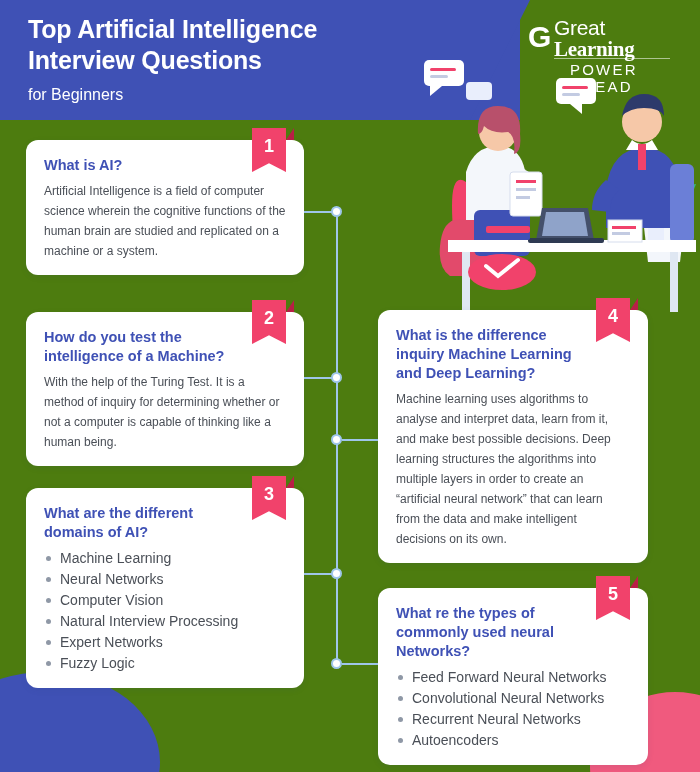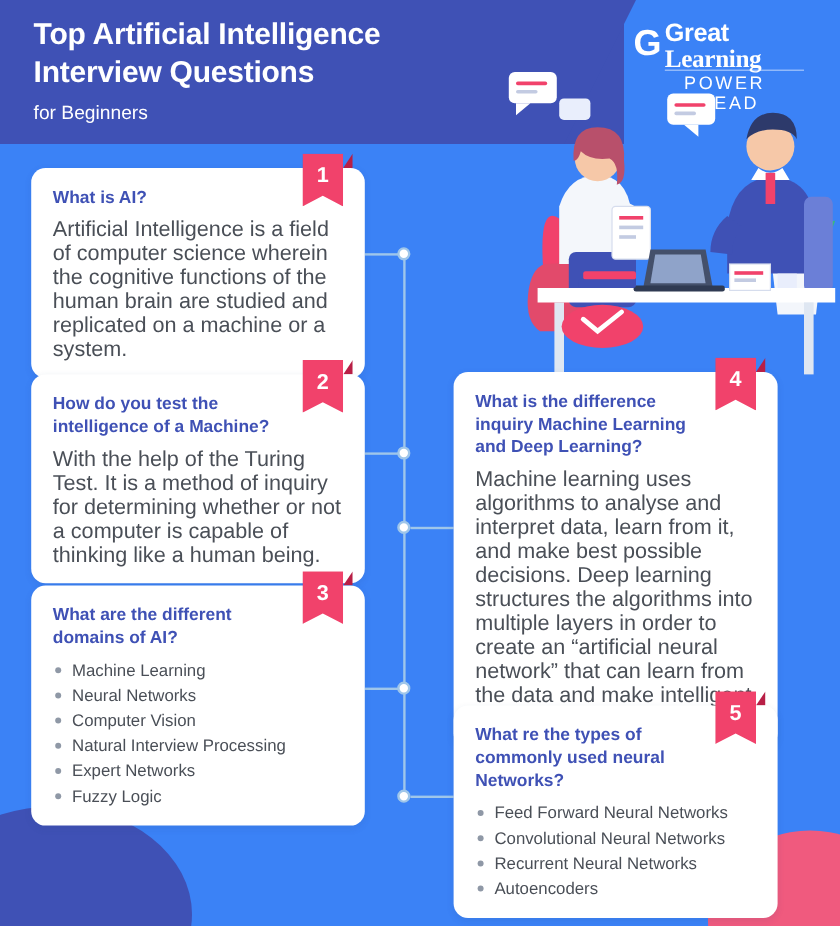--- a/index.html
+++ b/index.html
@@ -12,7 +12,7 @@
   .page {
     position: relative;
     width: 700px; height: 772px;
-    background: #3b82f6;
+    background: #4d7c0f;
     overflow: hidden;
   }
 

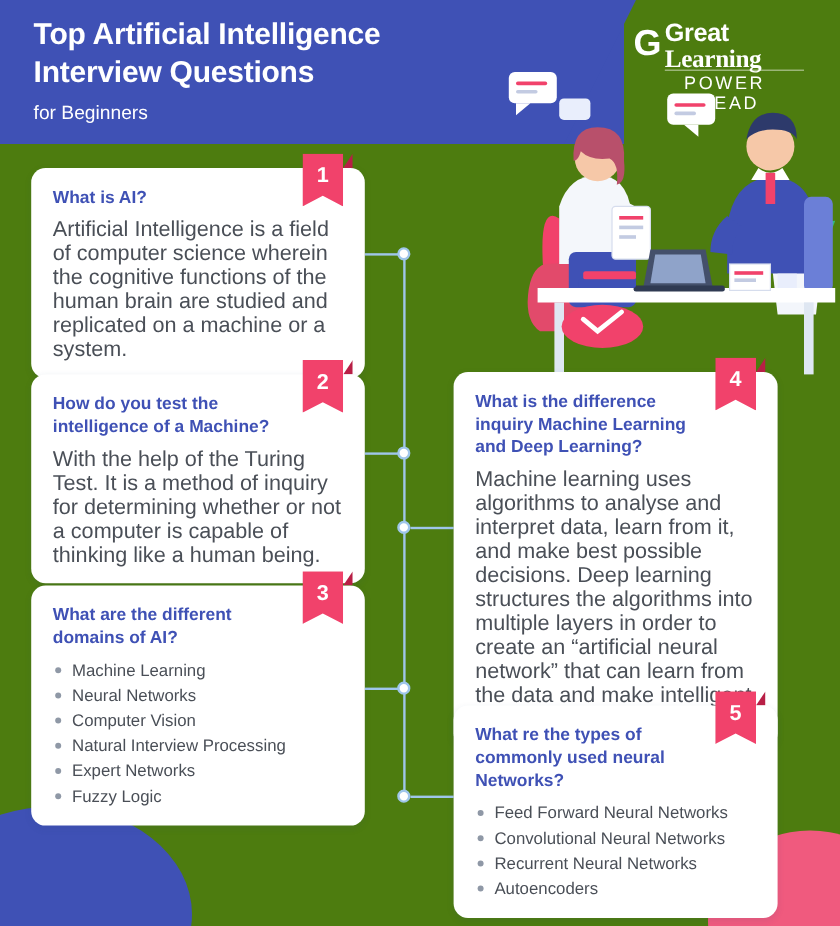--- a/index.html
+++ b/index.html
@@ -84,7 +84,7 @@
   .logo .l1 {
     position: absolute;
     left: 26px; top: 0px;
-    font-size: 21px; font-weight: bold; color: #ffffff;
+    font-size: 21px; font-weight: normal; color: #ffffff;
     letter-spacing: -0.3px;
   }
   .logo .l2 {

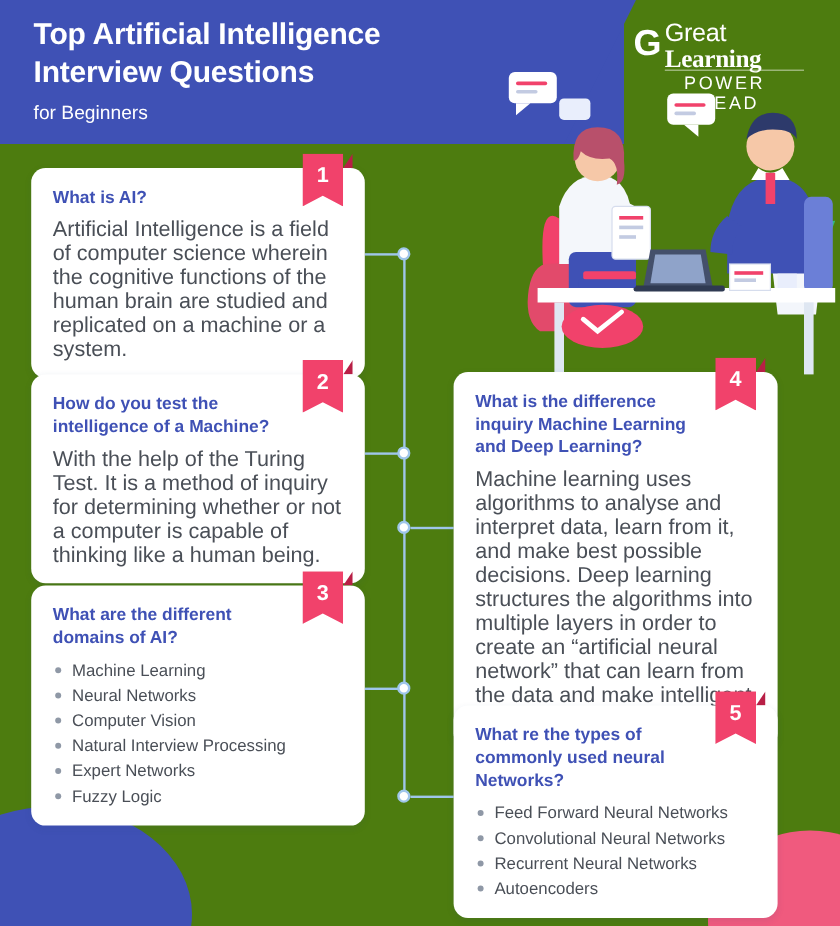--- a/index.html
+++ b/index.html
@@ -147,7 +147,7 @@
   }
   .card p {
     color: #4a4f57;
-    font-size: 18px;
+    font-size: 12px;
     line-height: 20px;
   }
   .card ul {

